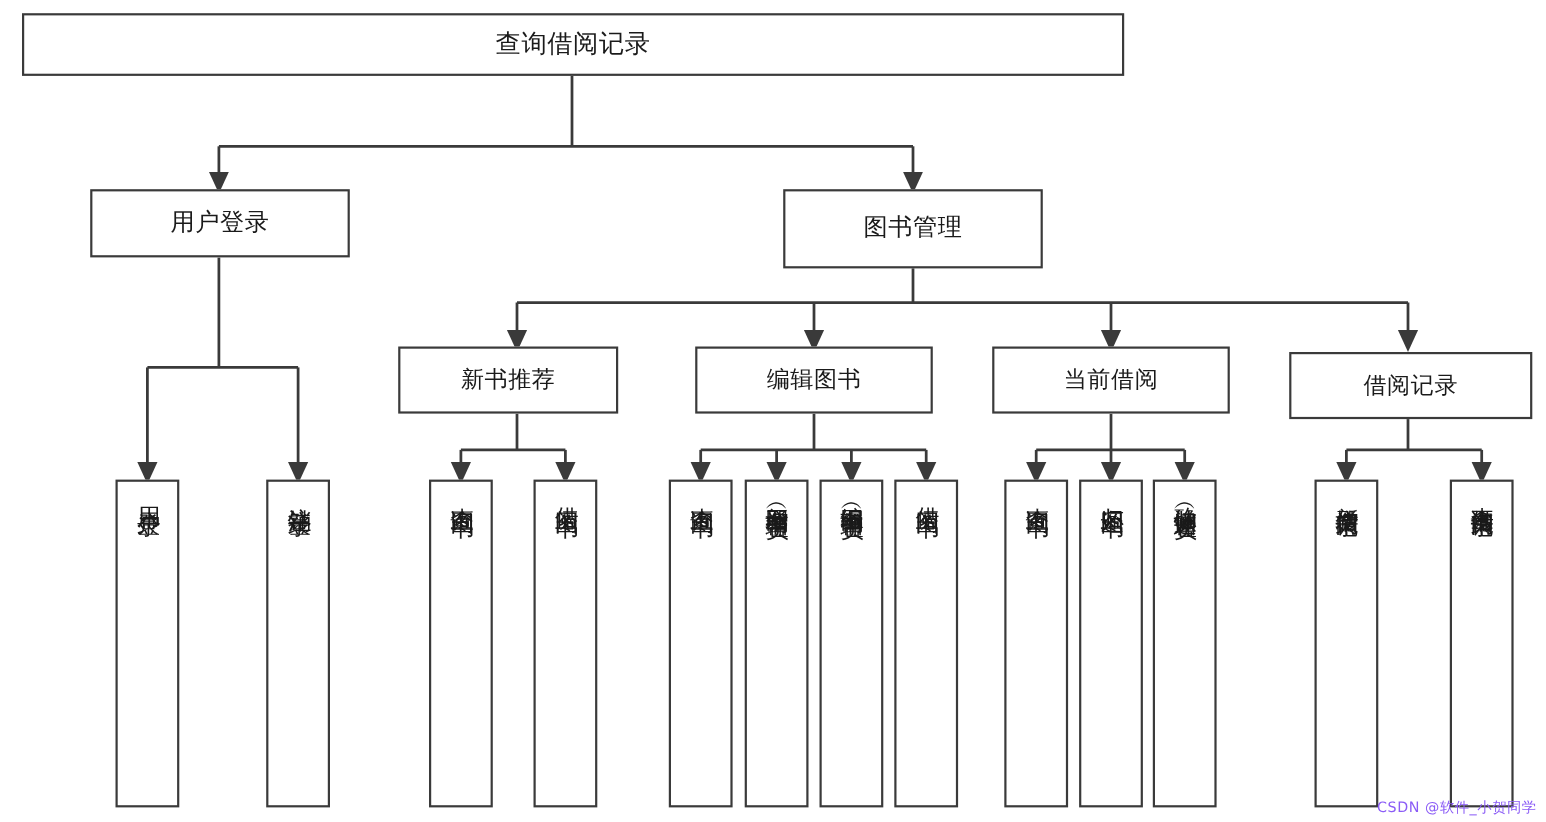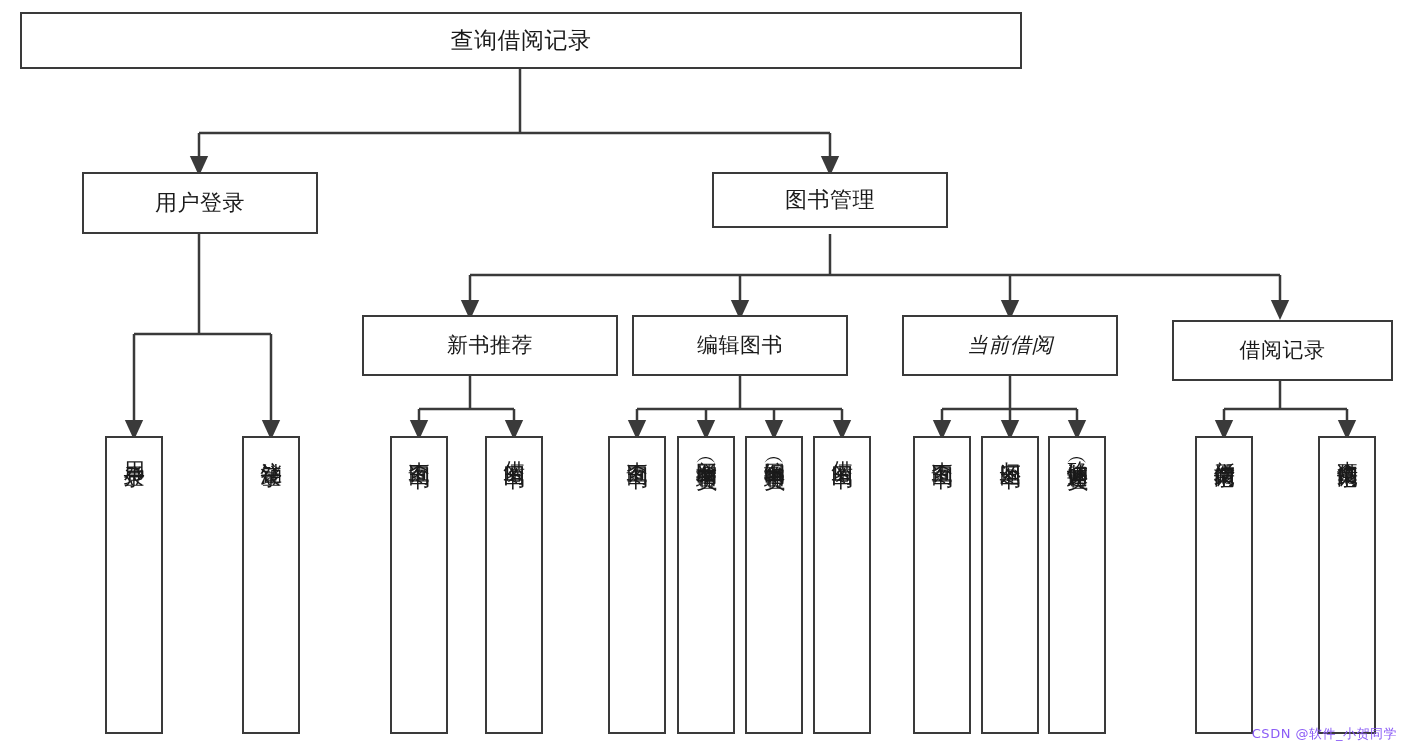--- a/index.html
+++ b/index.html
@@ -143,7 +143,7 @@
   <div class="node level1" style="left:82px; top:172px; width:236px; height:62px;">
     <span class="node-label">用户登录</span>
   </div>
-  <div class="node level1" style="left:712px; top:172px; width:236px; height:56px;">
+  <div class="node level1" style="left:712px; top:172px; width:236px; height:72px;">
     <span class="node-label">图书管理</span>
   </div>
 

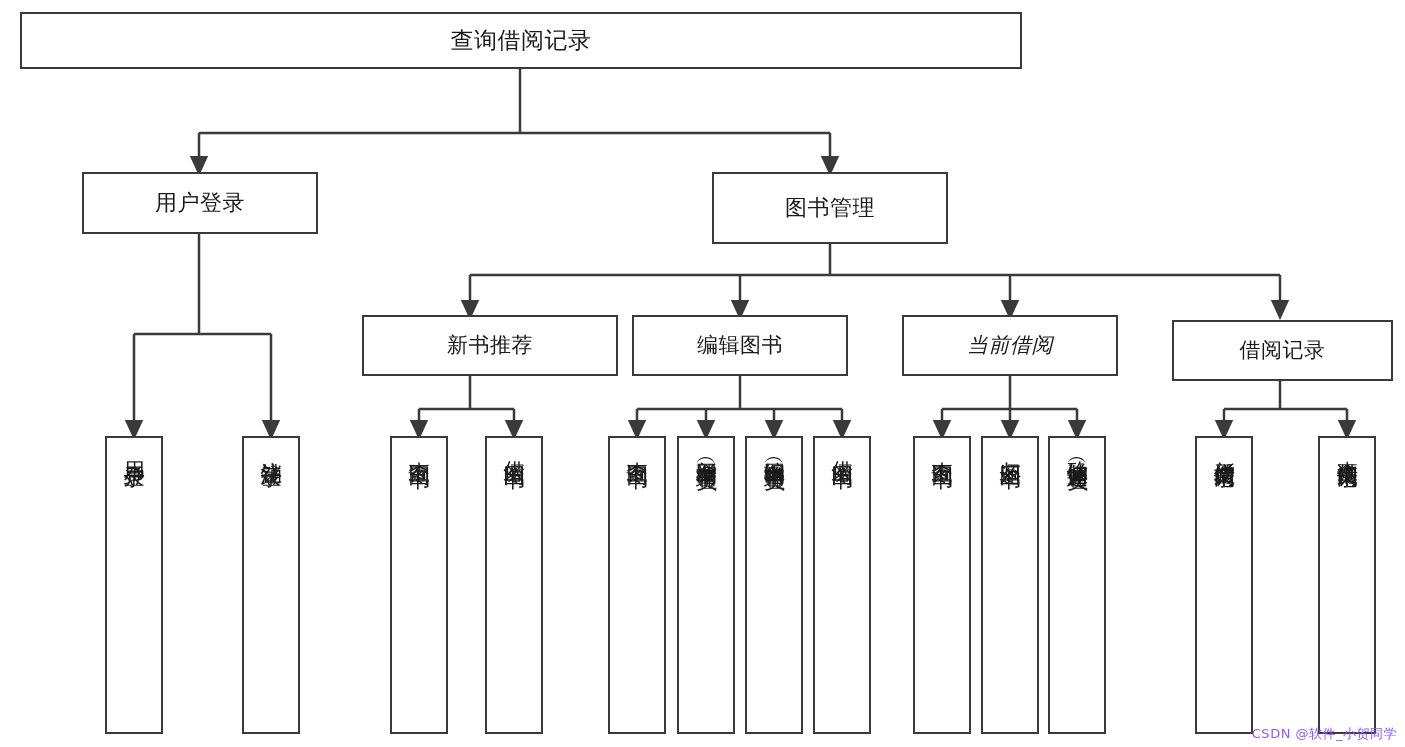--- a/index.html
+++ b/index.html
@@ -147,7 +147,7 @@
     <span class="node-label">图书管理</span>
   </div>
 
-  <div class="node level2" style="left:362px; top:315px; width:256px; height:61px;">
+  <div class="node level2" style="left:362px; top:315px; width:200px; height:61px;">
     <span class="node-label">新书推荐</span>
   </div>
   <div class="node level2" style="left:632px; top:315px; width:216px; height:61px;">

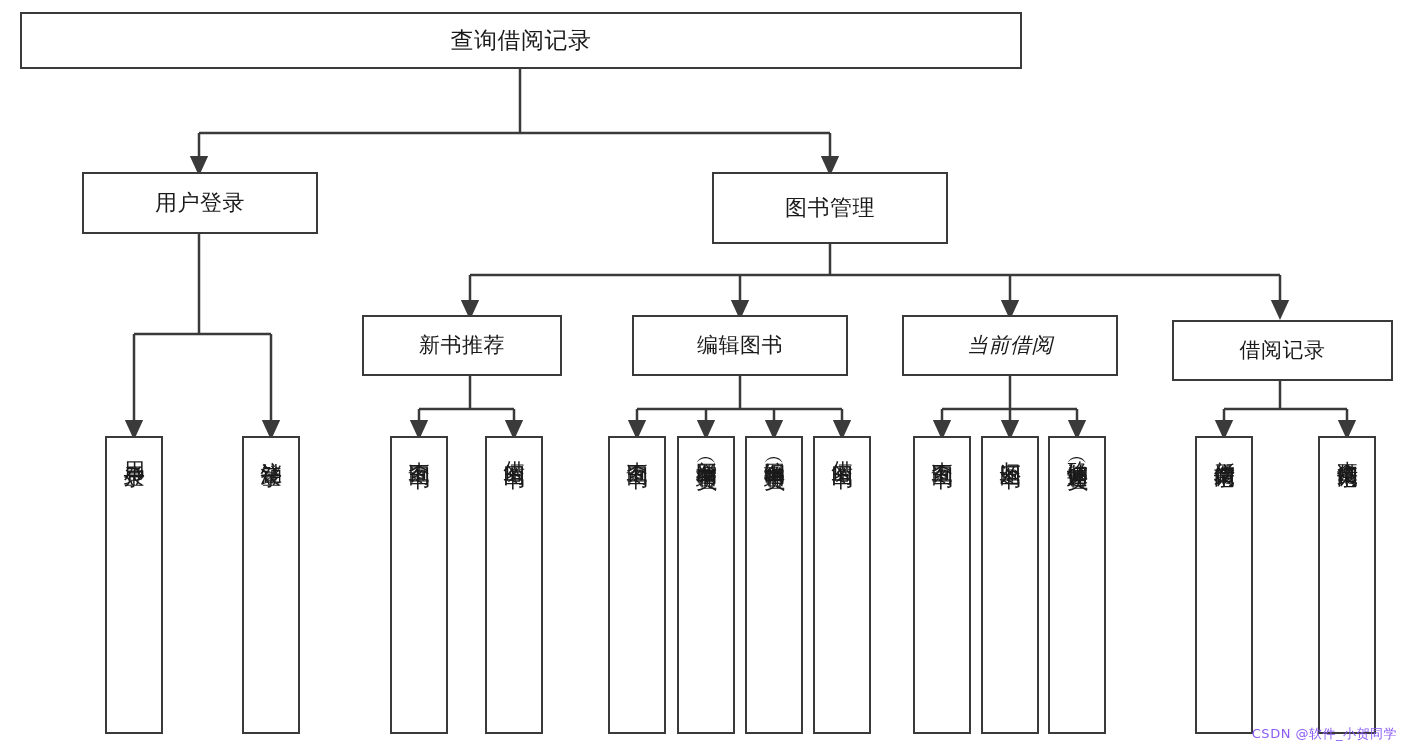--- a/index.html
+++ b/index.html
@@ -153,7 +153,7 @@
   <div class="node level2" style="left:632px; top:315px; width:216px; height:61px;">
     <span class="node-label">编辑图书</span>
   </div>
-  <div class="node level2" style="left:902px; top:315px; width:216px; height:61px;font-style:italic;">
+  <div class="node level2" style="left:902px; top:315px; width:216px; height:61px;">
     <span class="node-label">当前借阅</span>
   </div>
   <div class="node level2" style="left:1172px; top:320px; width:221px; height:61px;">

